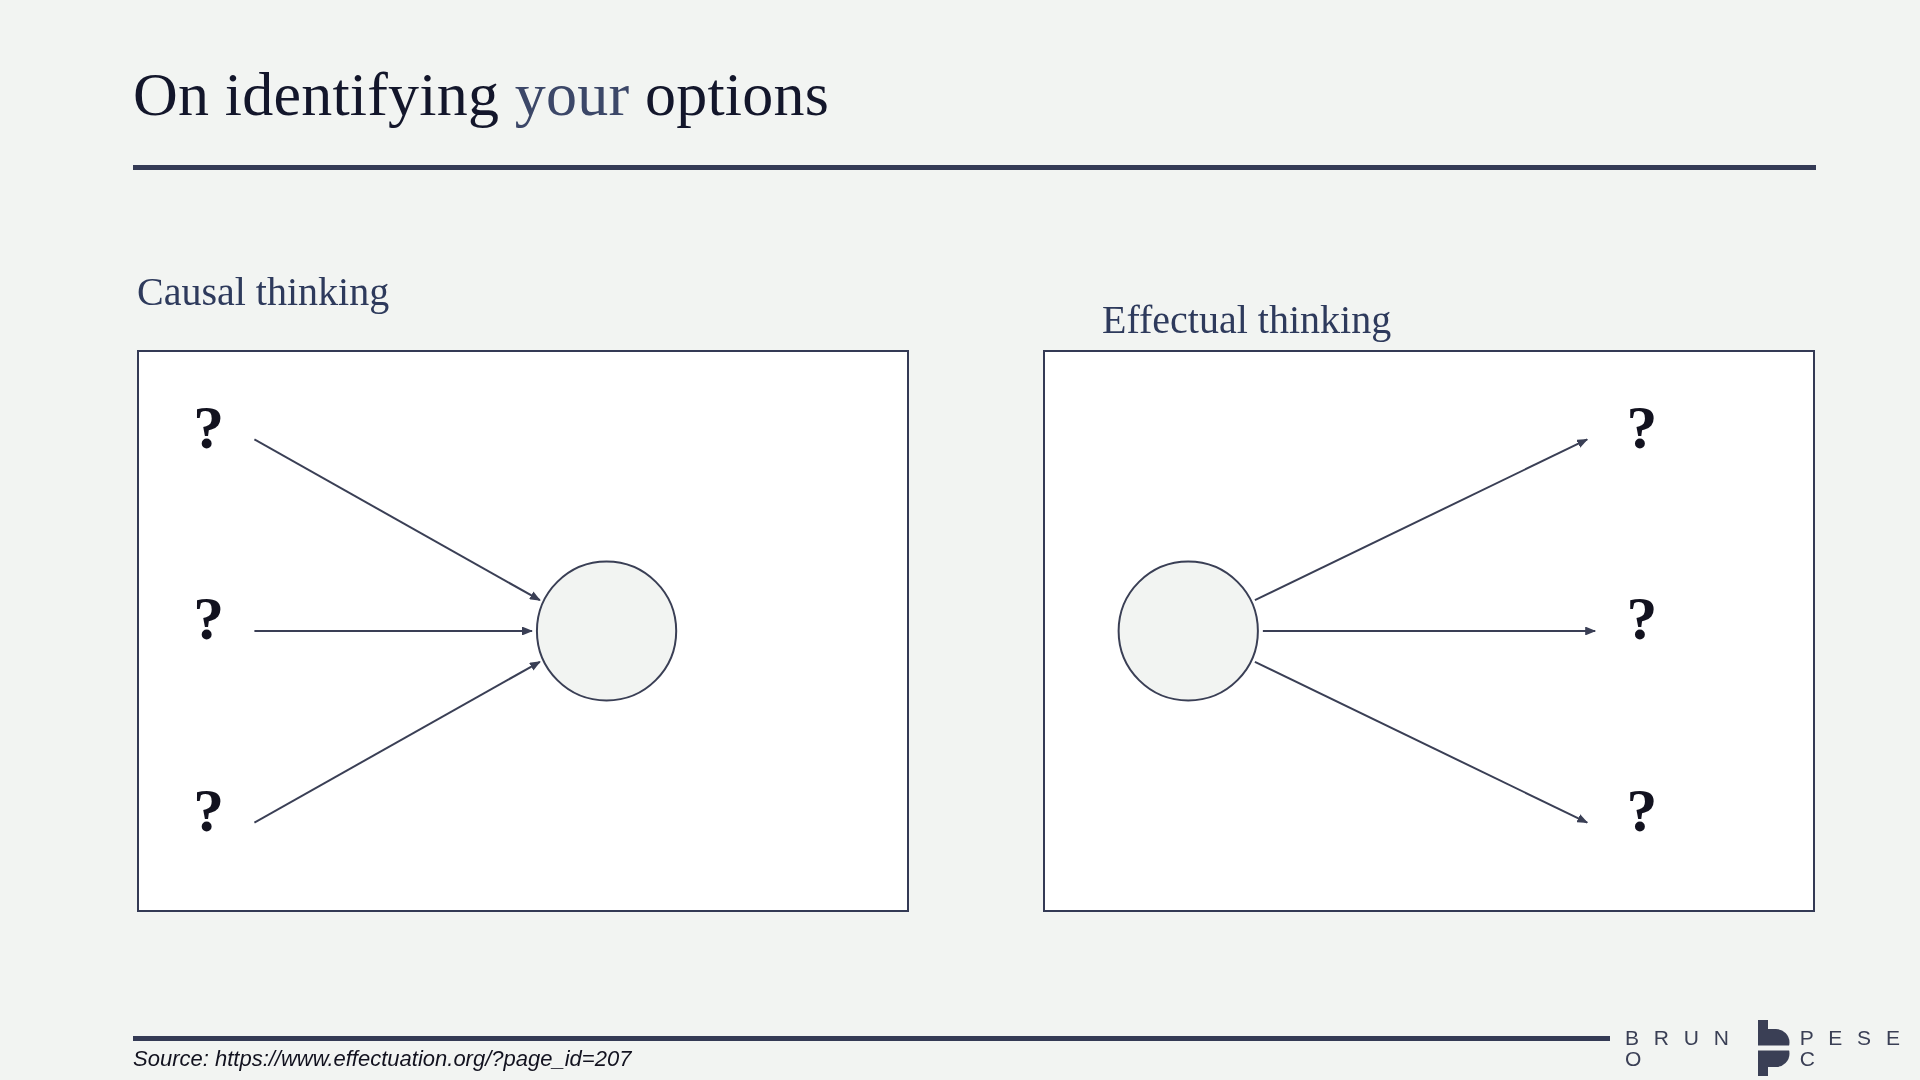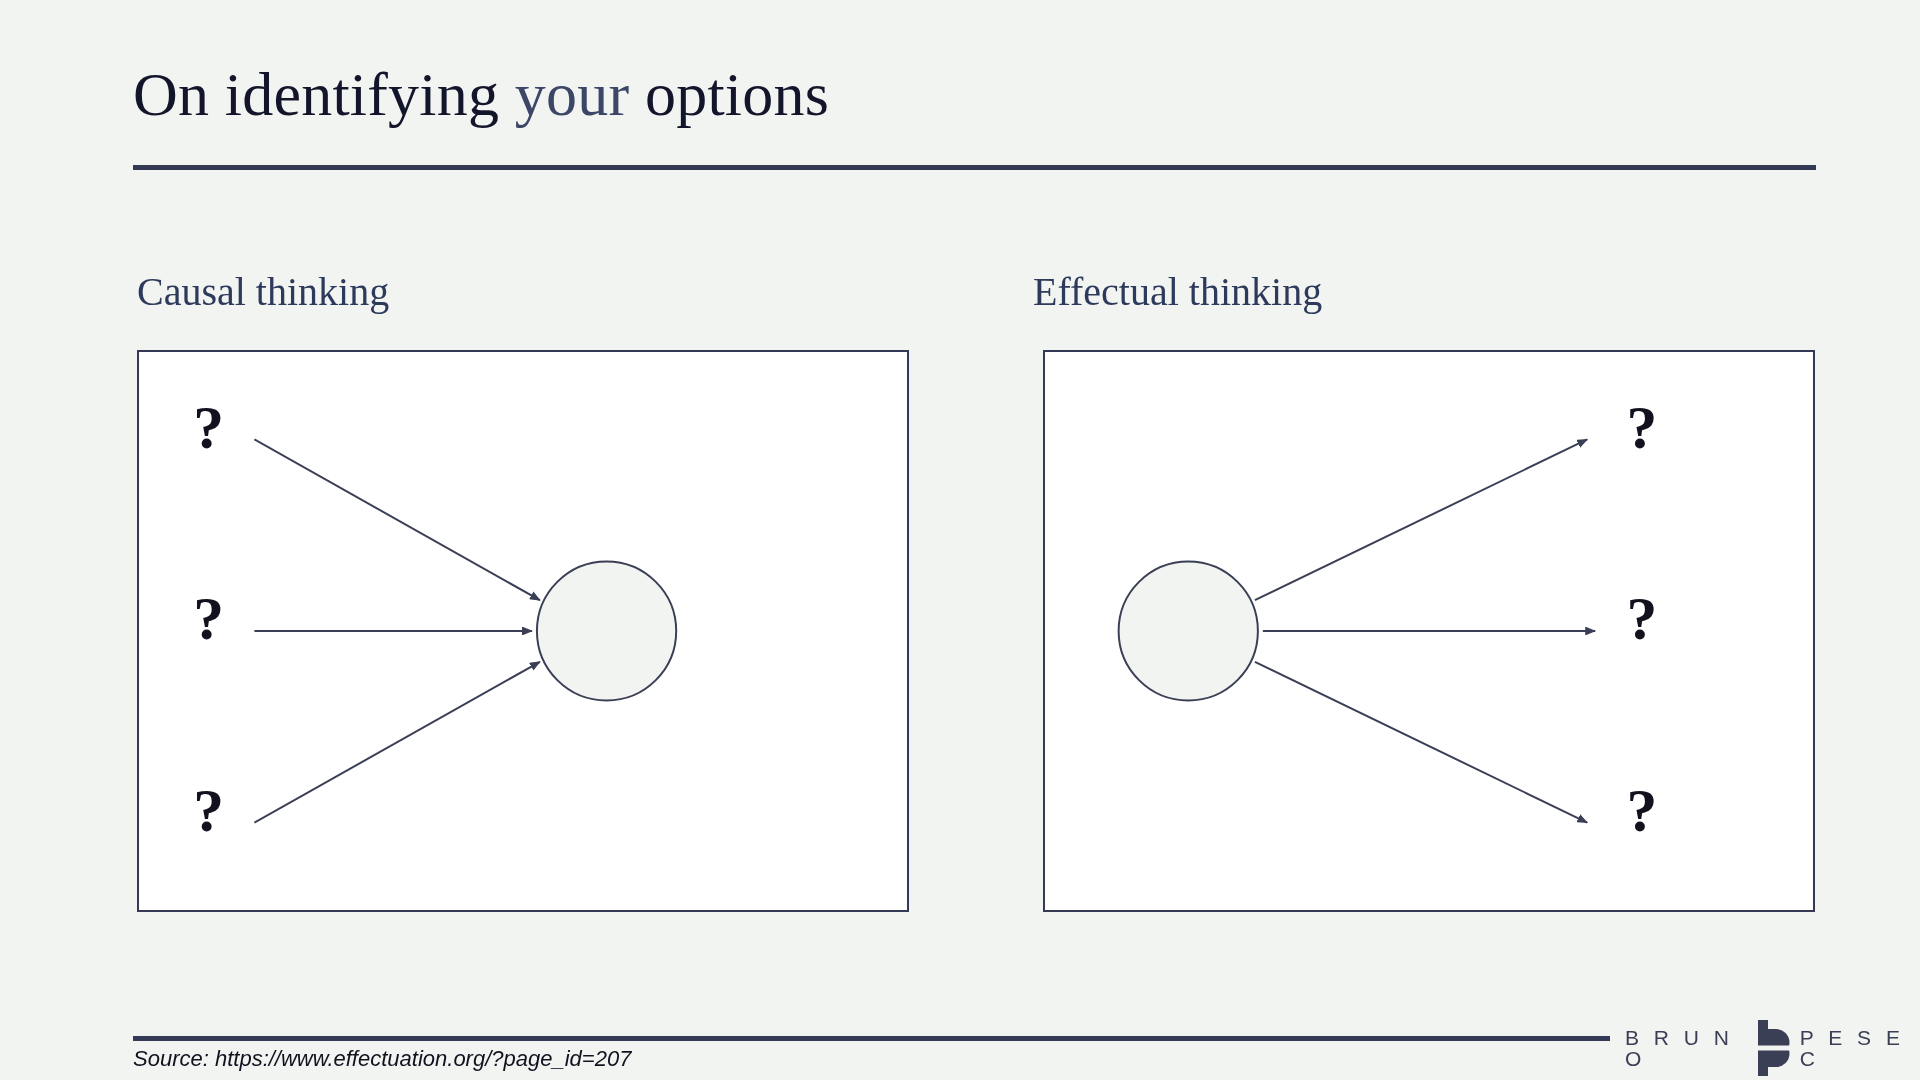--- a/index.html
+++ b/index.html
@@ -62,7 +62,7 @@
     white-space: nowrap;
   }
   .col-heading.left  { left: 137px; width: 772px; }
-  .col-heading.right { left: 1033px; width: 772px; }
+  .col-heading.right { left: 1102px; width: 772px; margin-top: 28px; }
 
   
   .panel {

